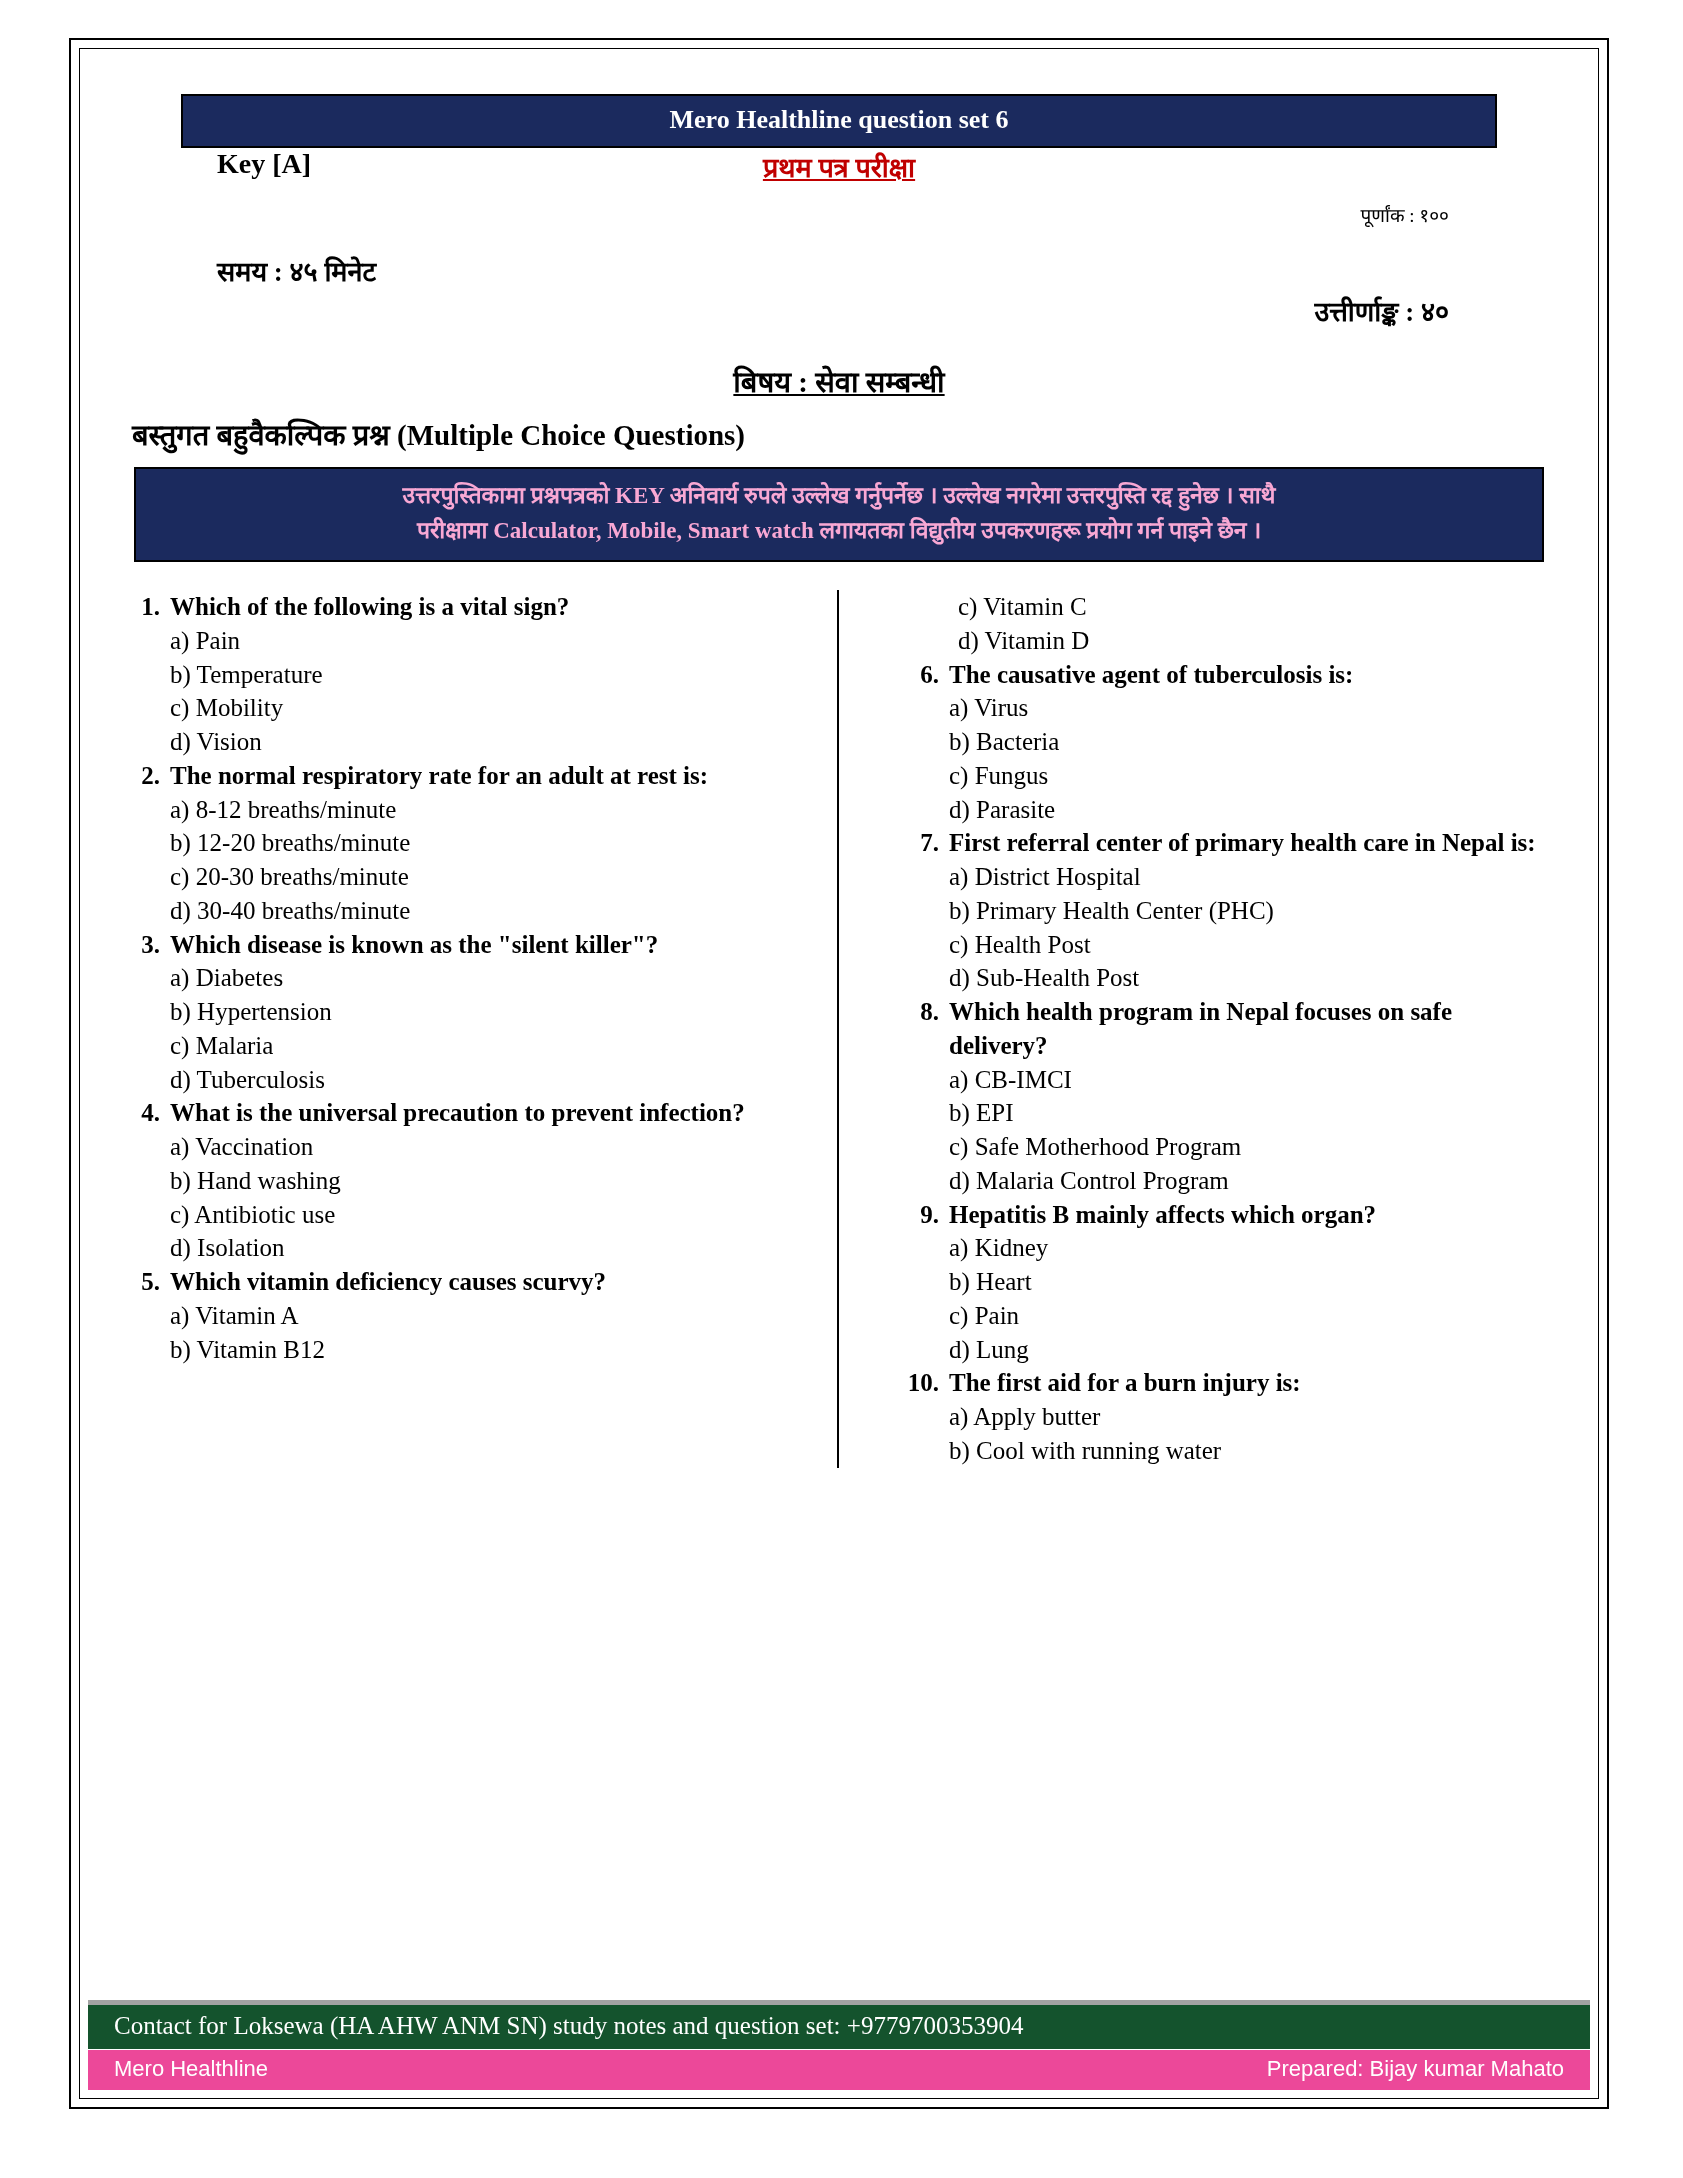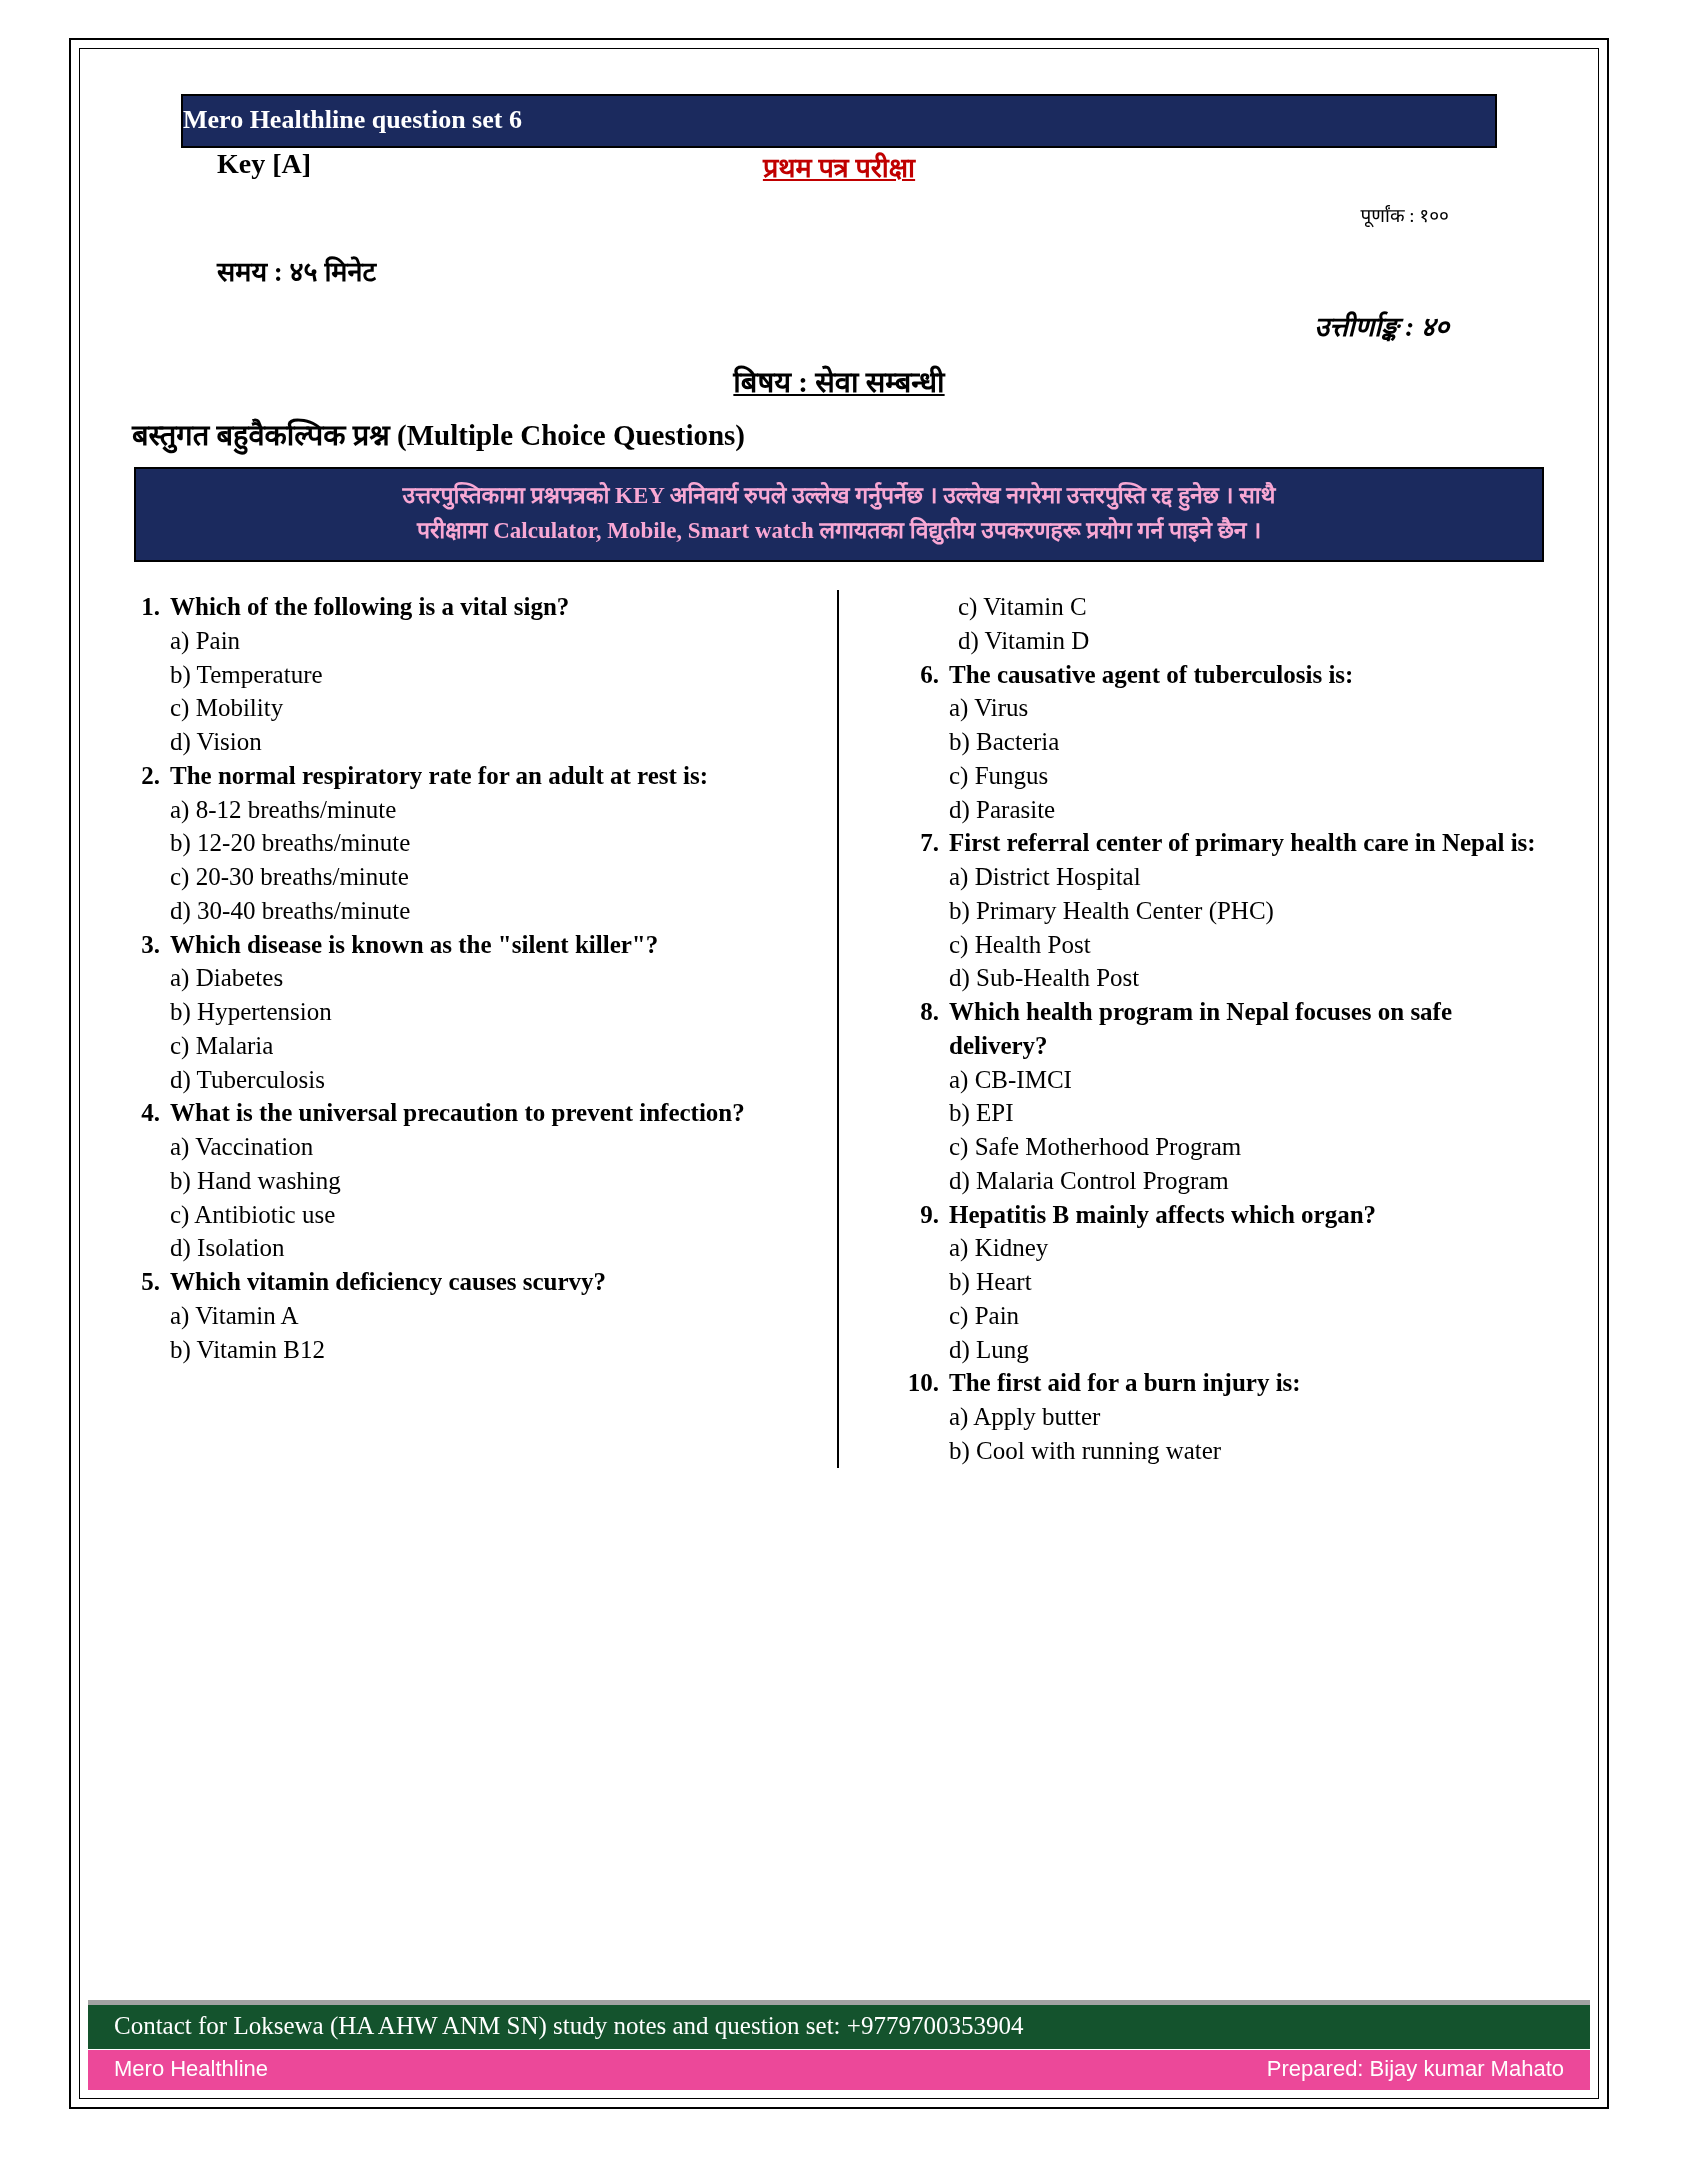--- a/index.html
+++ b/index.html
@@ -42,6 +42,7 @@
     font-family: "Liberation Serif", serif;
     font-weight: bold;
     font-size: 26px;
+    text-align: center;
     padding: 9px 0 11px 0;
     margin: 0 61px 0 61px;
     border: 2px solid #000;

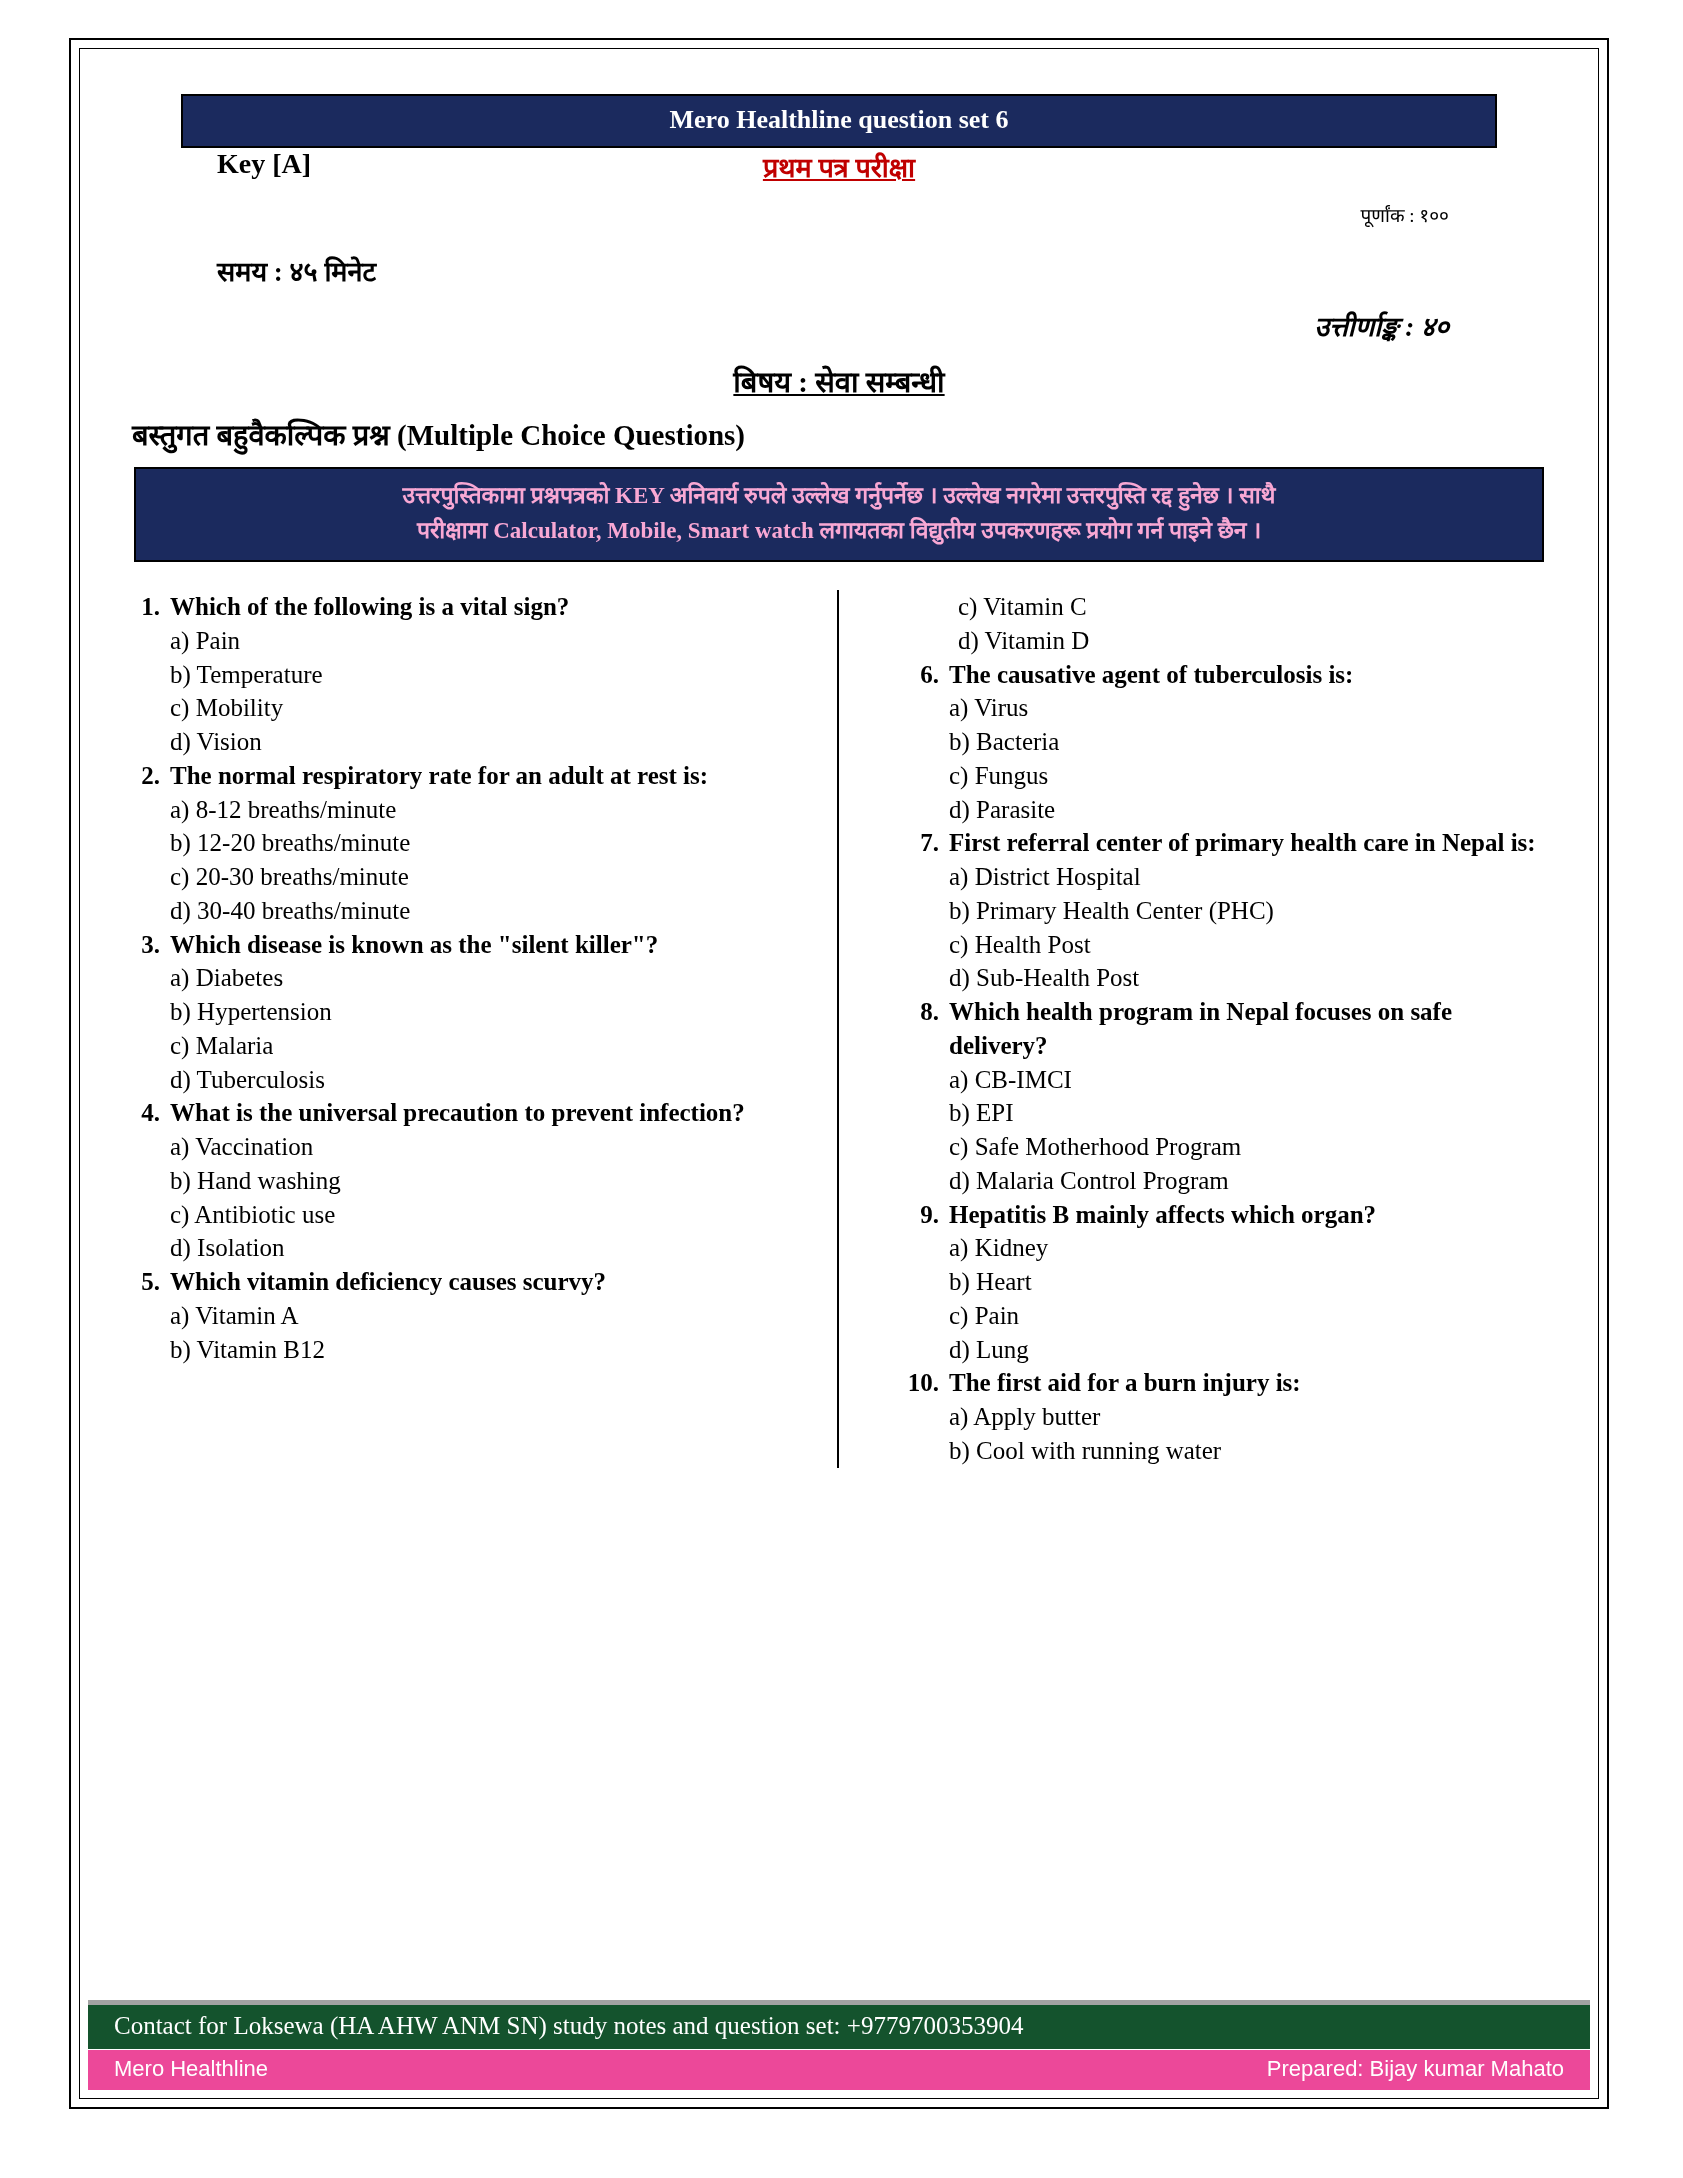--- a/index.html
+++ b/index.html
@@ -93,10 +93,9 @@
   .marks-pass {
     position: absolute;
     right: 109px;
-    top: 159px;
+    top: 144px;
     font-weight: bold;
     font-size: 27px;
-    font-style: italic;
   }
   .meta-block {
     position: relative;

